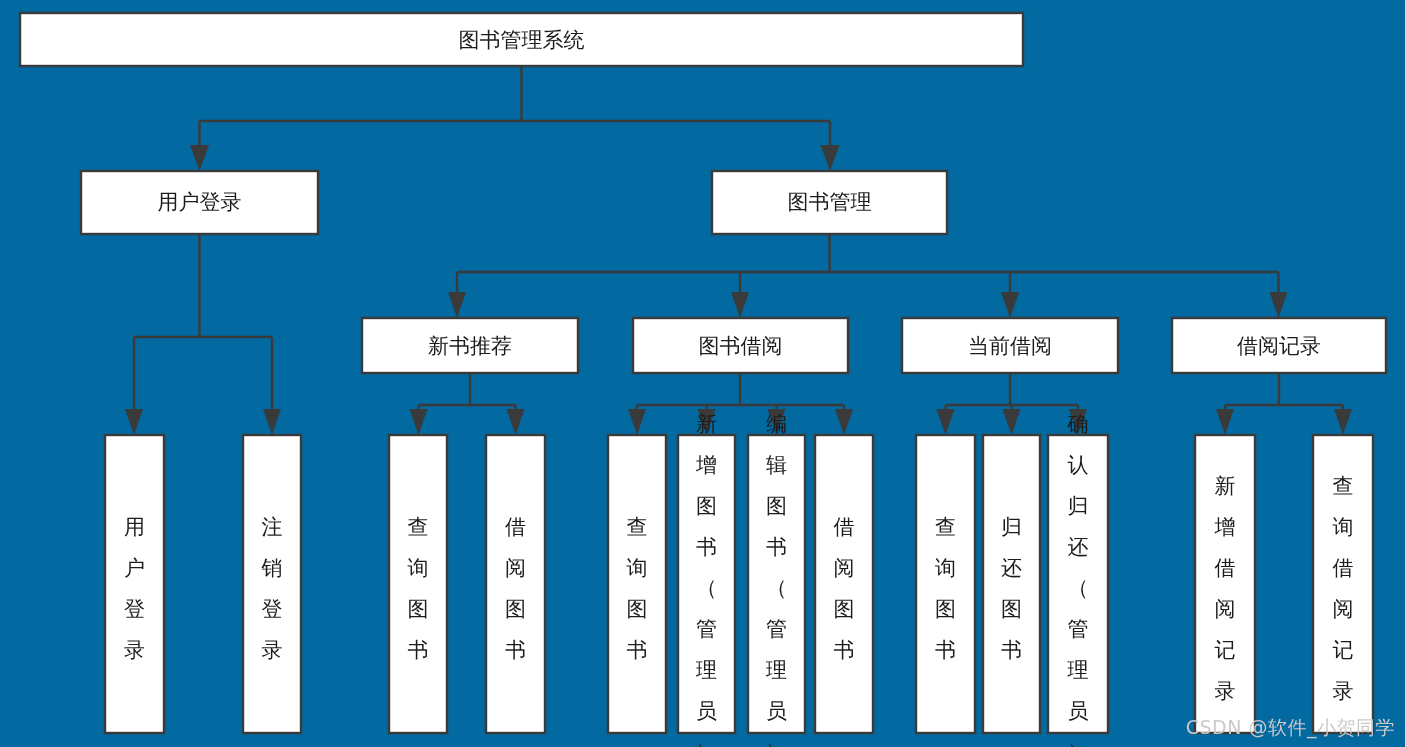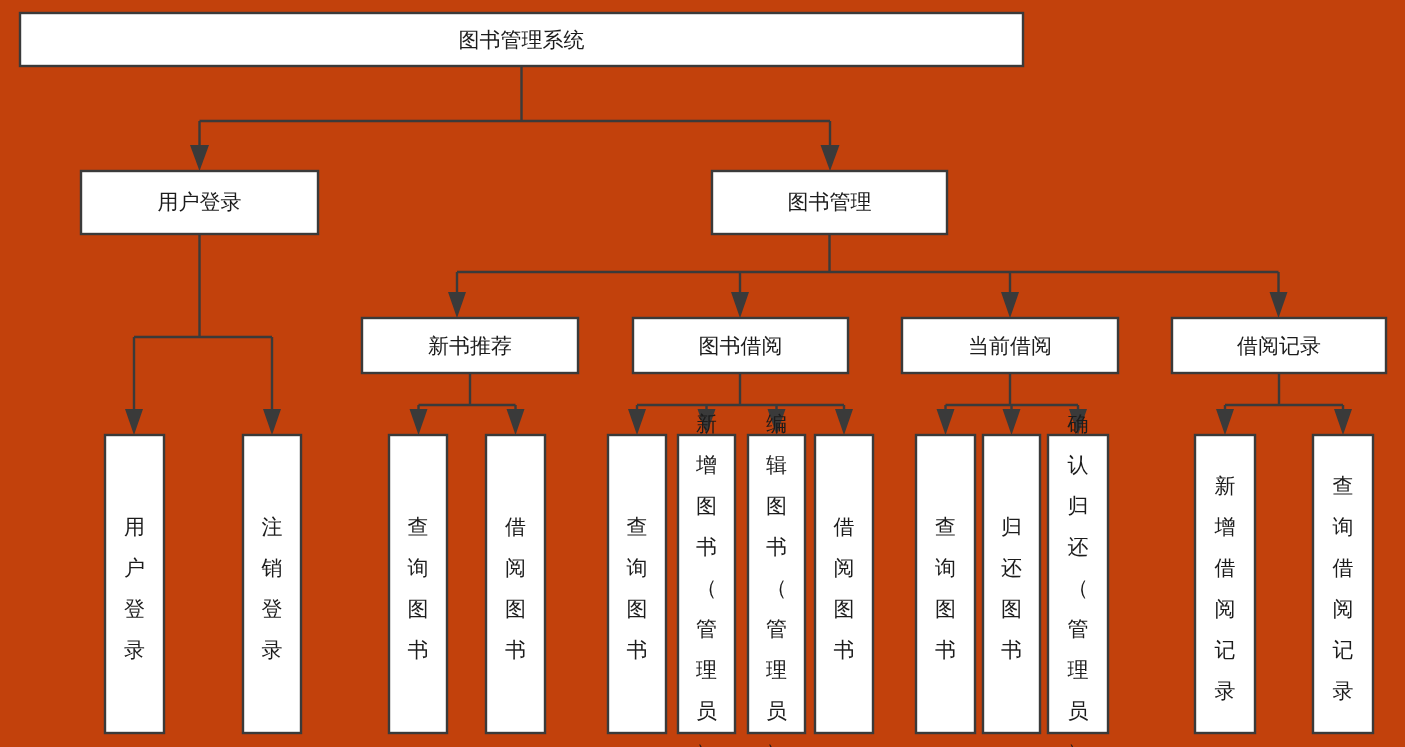--- a/index.html
+++ b/index.html
@@ -18,7 +18,7 @@
     position: relative;
     width: 1405px;
     height: 747px;
-    background: #c2410c;
+    background: #0369a1;
   }
   svg.diagram {
     position: absolute;

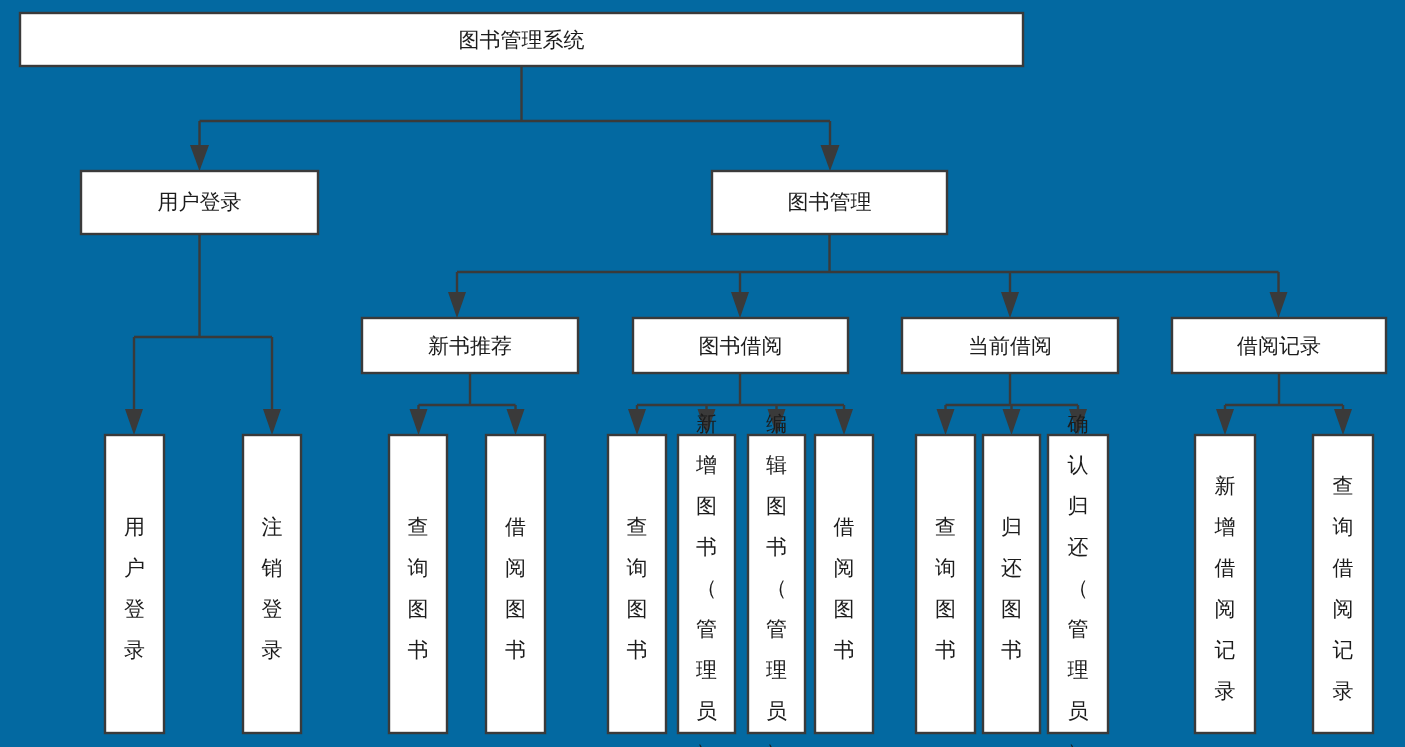--- a/index.html
+++ b/index.html
@@ -203,6 +203,7 @@
 
   </svg>
 
+  <div class="watermark-text">CSDN @软件_小贺同学</div>
 
 </div>
 

